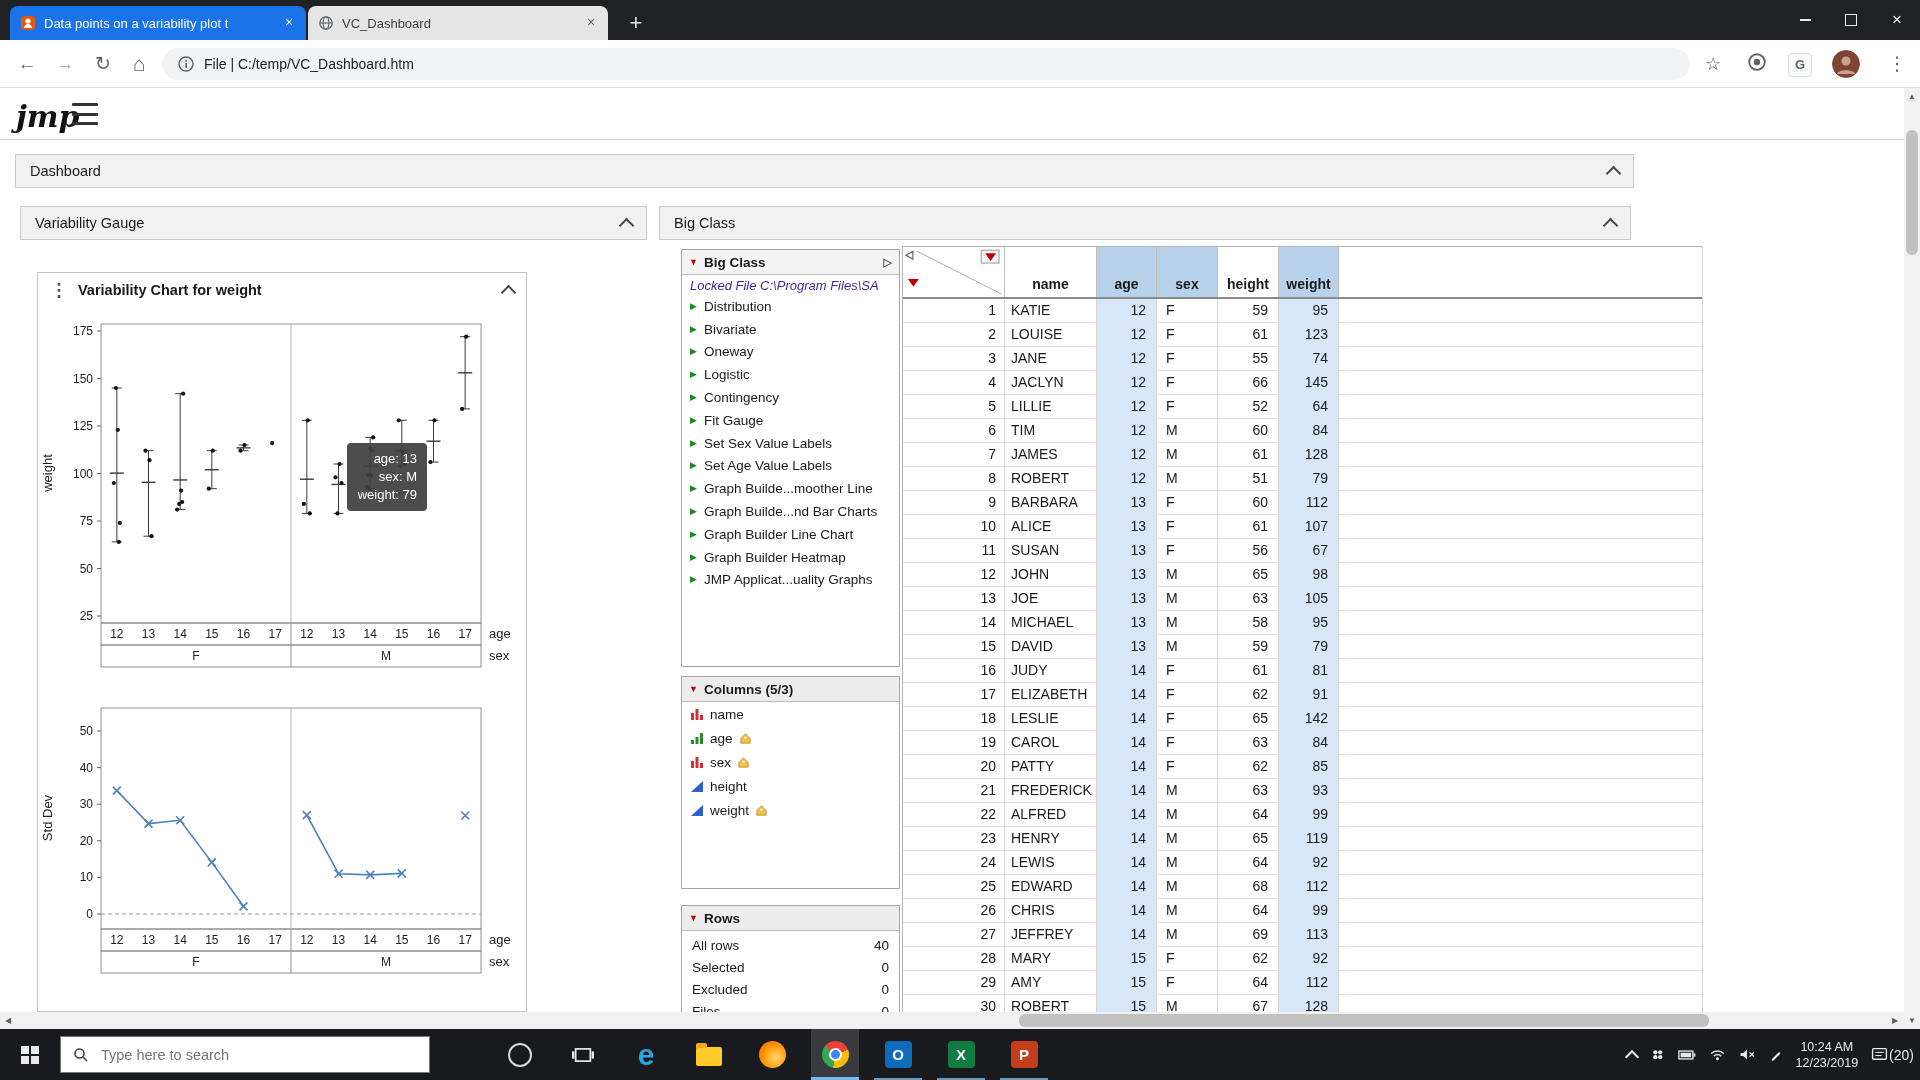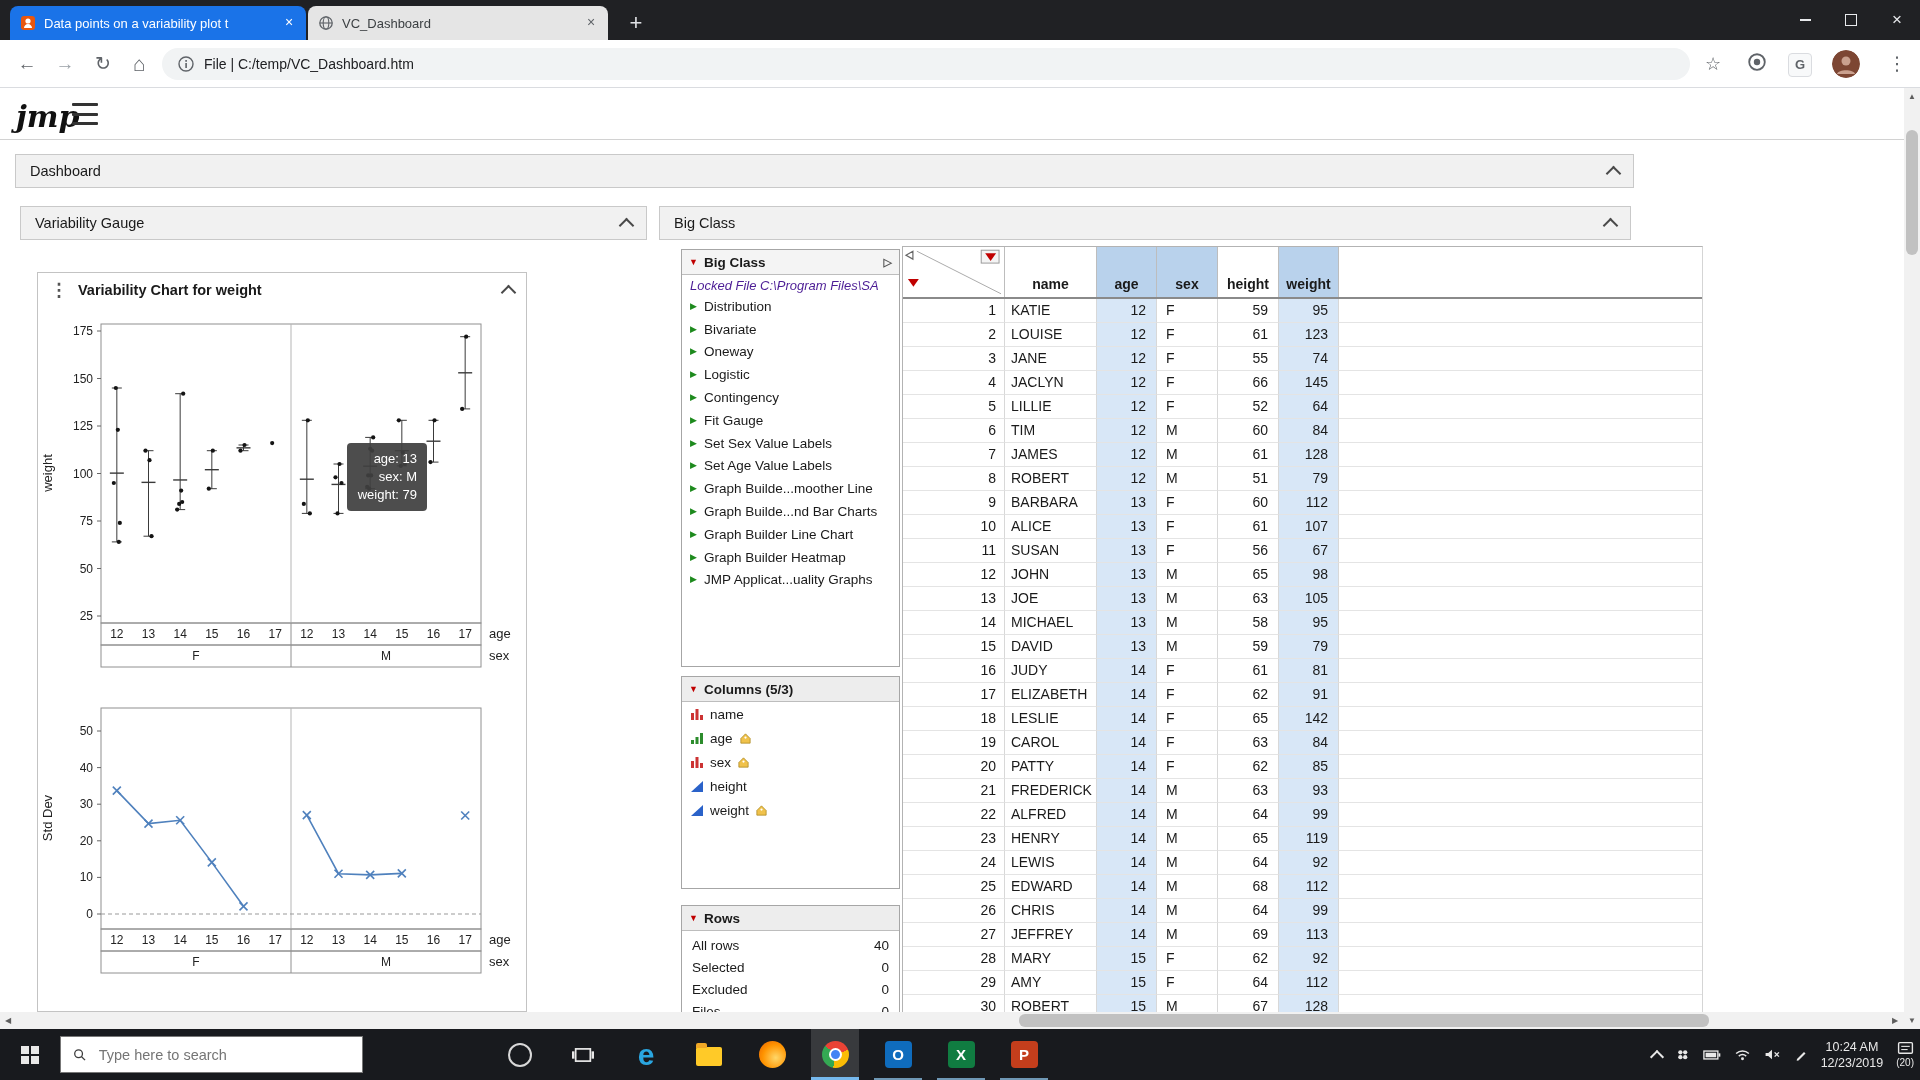--- a/index.html
+++ b/index.html
@@ -97,7 +97,7 @@
   
   #taskbar{position:absolute;left:0;top:1029px;width:1920px;height:51px;background:#181a1e;color:#e8e8e8}
   #startbtn{position:absolute;left:0;top:0;width:60px;height:51px;display:flex;align-items:center;justify-content:center}
-  #tsearch{position:absolute;left:60px;top:7px;width:303px;height:37px;background:#fff;border:1px solid #777;
+  #tsearch{position:absolute;left:60px;top:7px;width:370px;height:37px;background:#fff;border:1px solid #777;
            box-sizing:border-box;display:flex;align-items:center;gap:10px;padding:0 12px}
   #tsearch input{border:none;outline:none;font-size:14.5px;color:#333;width:290px;background:transparent;
                  font-family:"Liberation Sans",sans-serif}

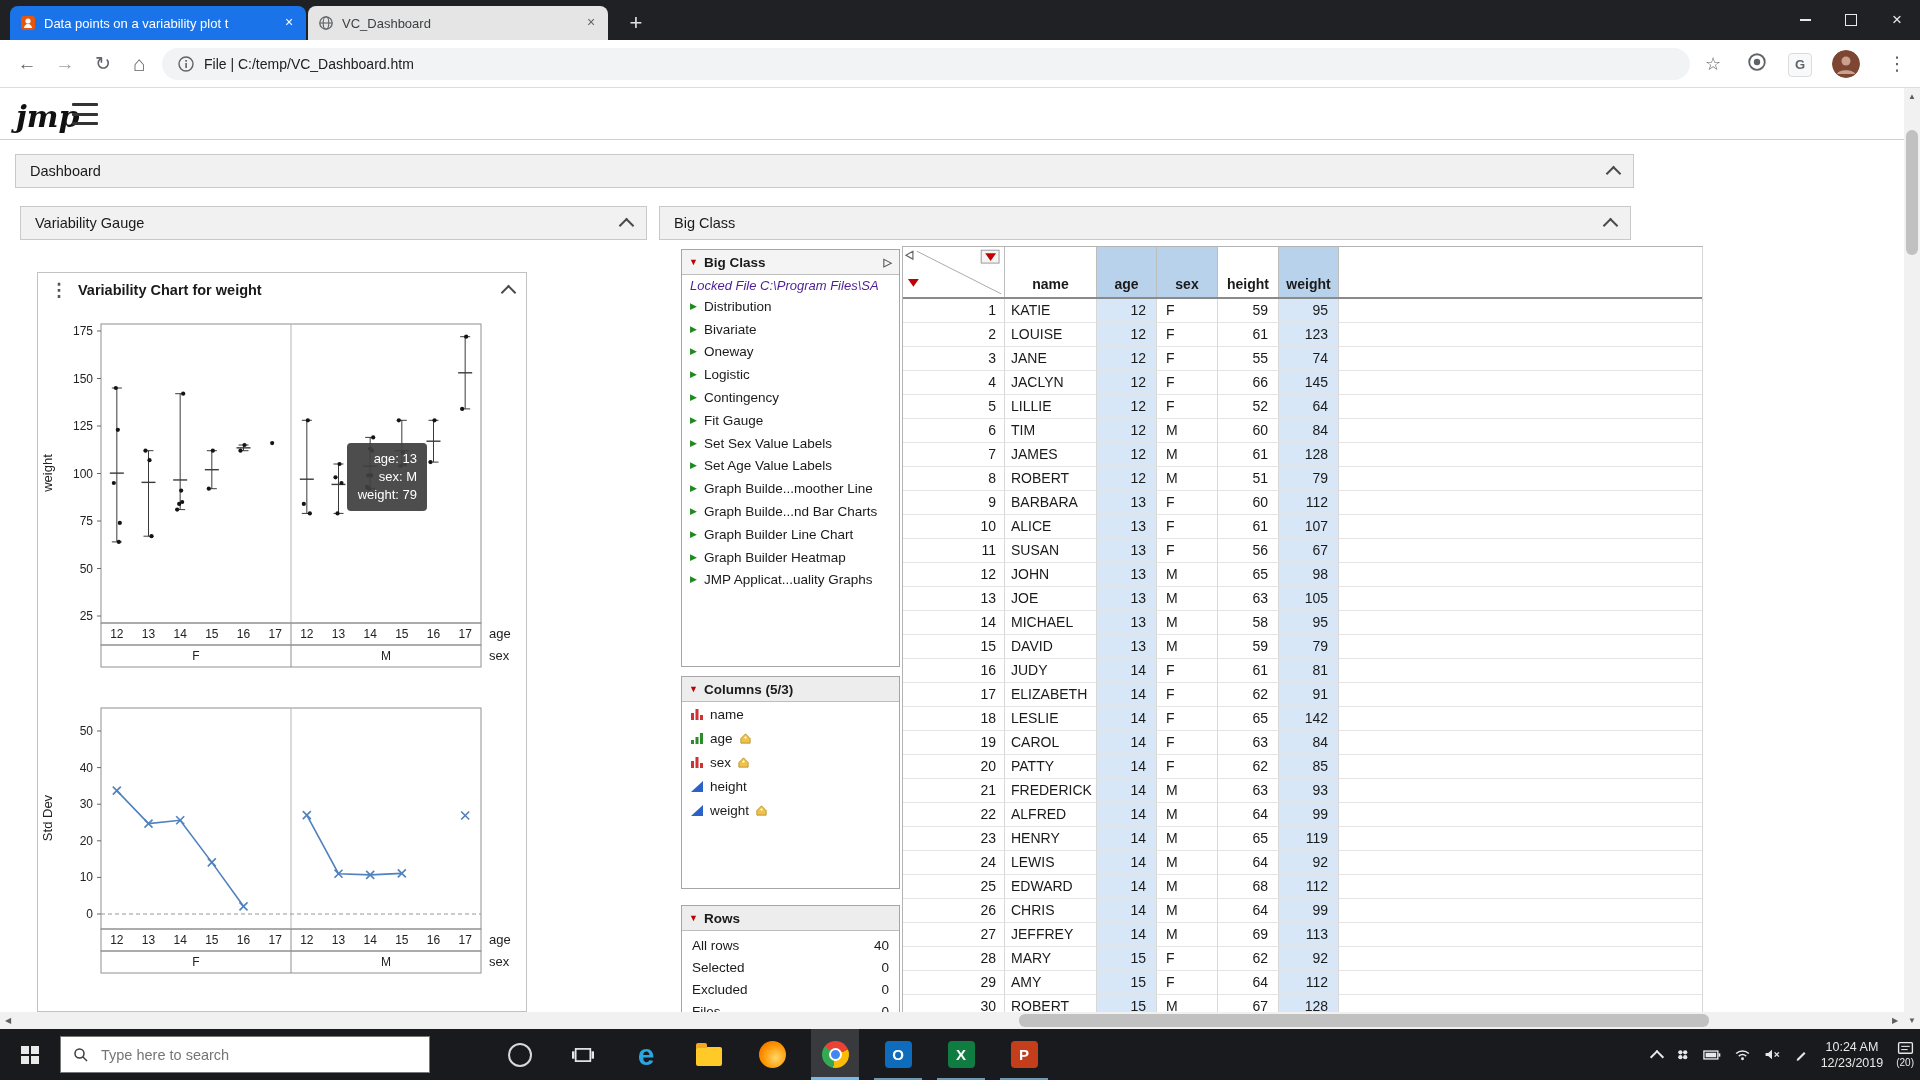--- a/index.html
+++ b/index.html
@@ -118,7 +118,7 @@
   #tray{position:absolute;right:6px;top:0;height:51px;display:flex;align-items:center;gap:13px}
   .chevup{width:8px;height:8px;border-top:2px solid #e8e8e8;border-right:2px solid #e8e8e8;transform:rotate(-45deg);margin-top:4px}
   #clock{font-size:12.5px;line-height:16px;text-align:center}
-  #action20{display:flex;flex-direction:column;align-items:center;gap:1px;font-size:10px}
+  #action20{display:flex;flex-direction:row;align-items:center;gap:1px;font-size:14px}
 </style>
 </head>
 <body>

